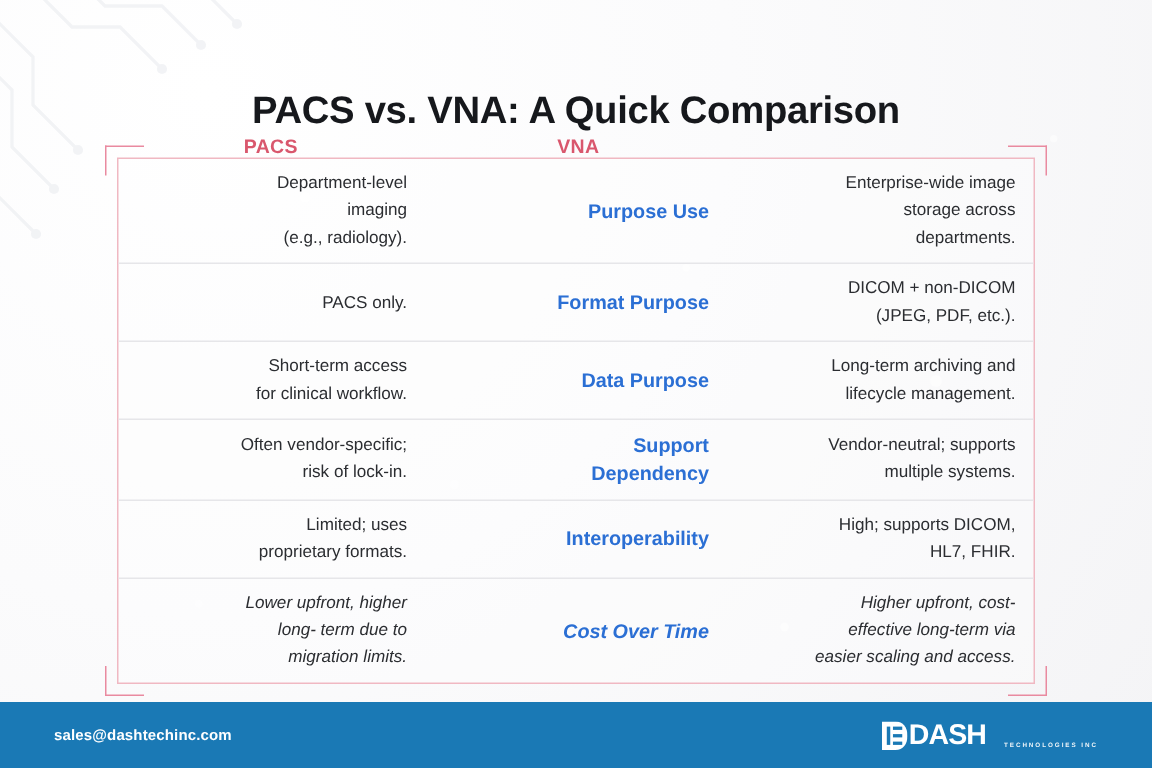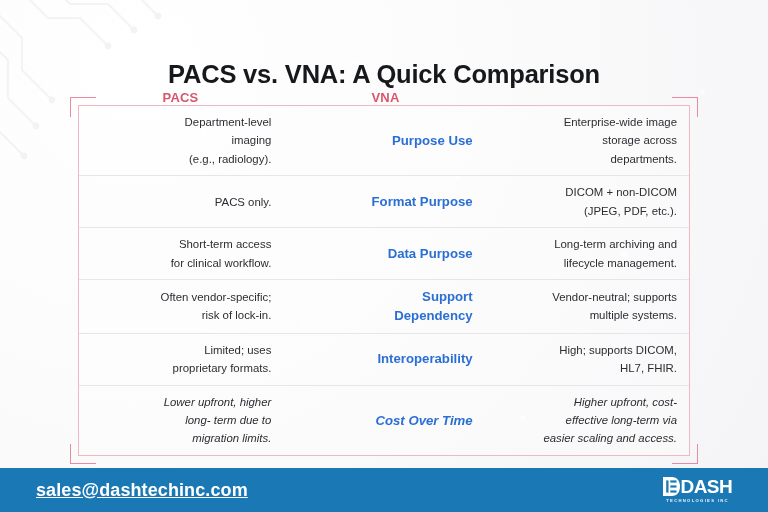--- a/index.html
+++ b/index.html
@@ -132,10 +132,9 @@
   }
   .footer-text {
     color:#ffffff;
-    font-size:18px;
+    font-size:10px;
     font-weight:bold;
     letter-spacing:.1px;
-    text-decoration:underline;
   }
   .logo {
     display:flex;

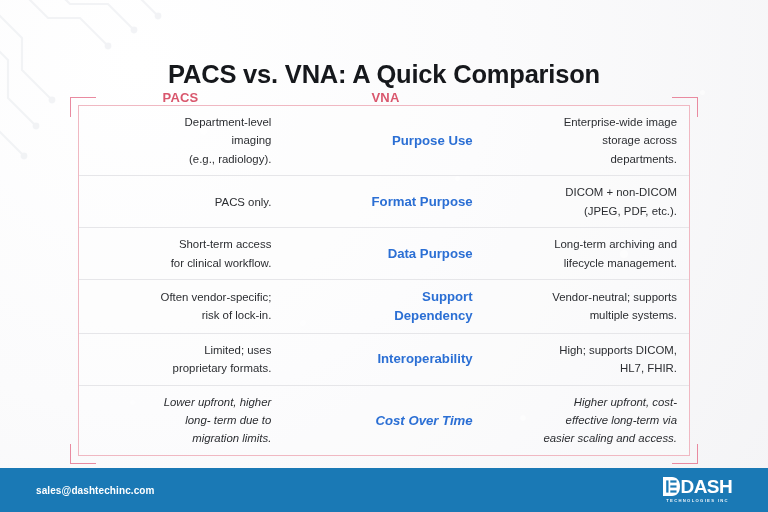--- a/index.html
+++ b/index.html
@@ -138,10 +138,11 @@
   }
   .logo {
     display:flex;
-    flex-direction:column;
-    align-items:center;
+    flex-direction:row;
+    align-items:flex-end;
     justify-content:center;
     line-height:1;
+    gap:12px;
   }
   .logo-mark {
     display:flex;

